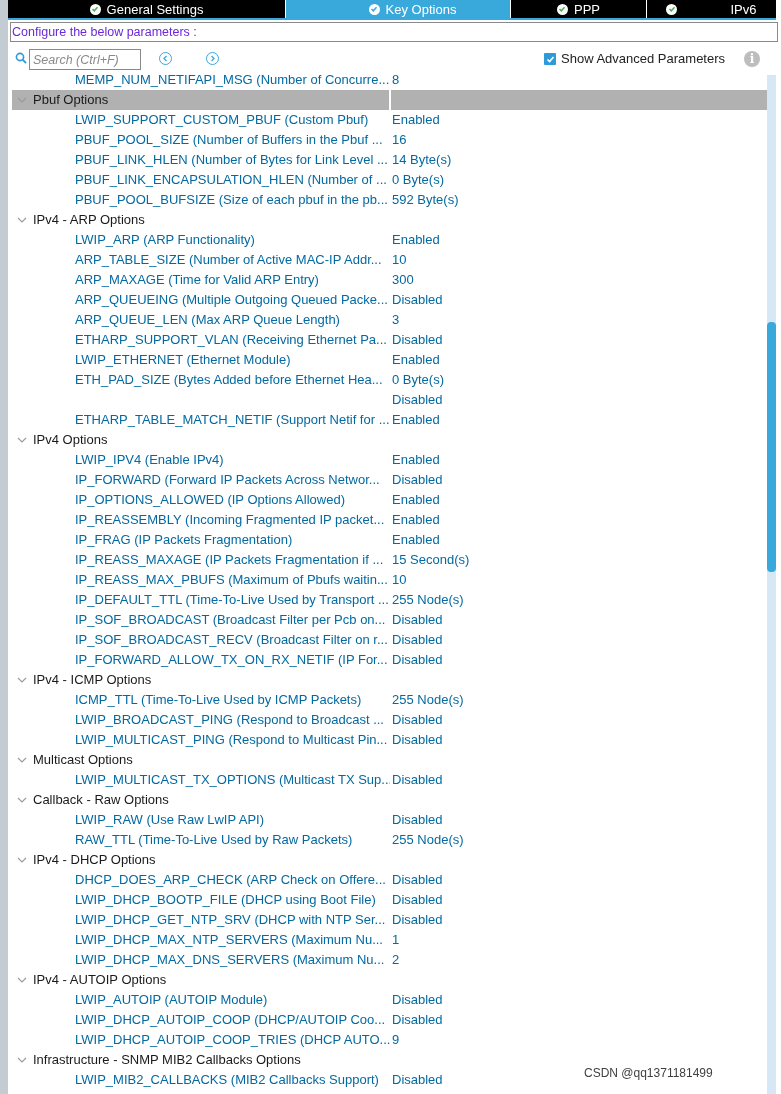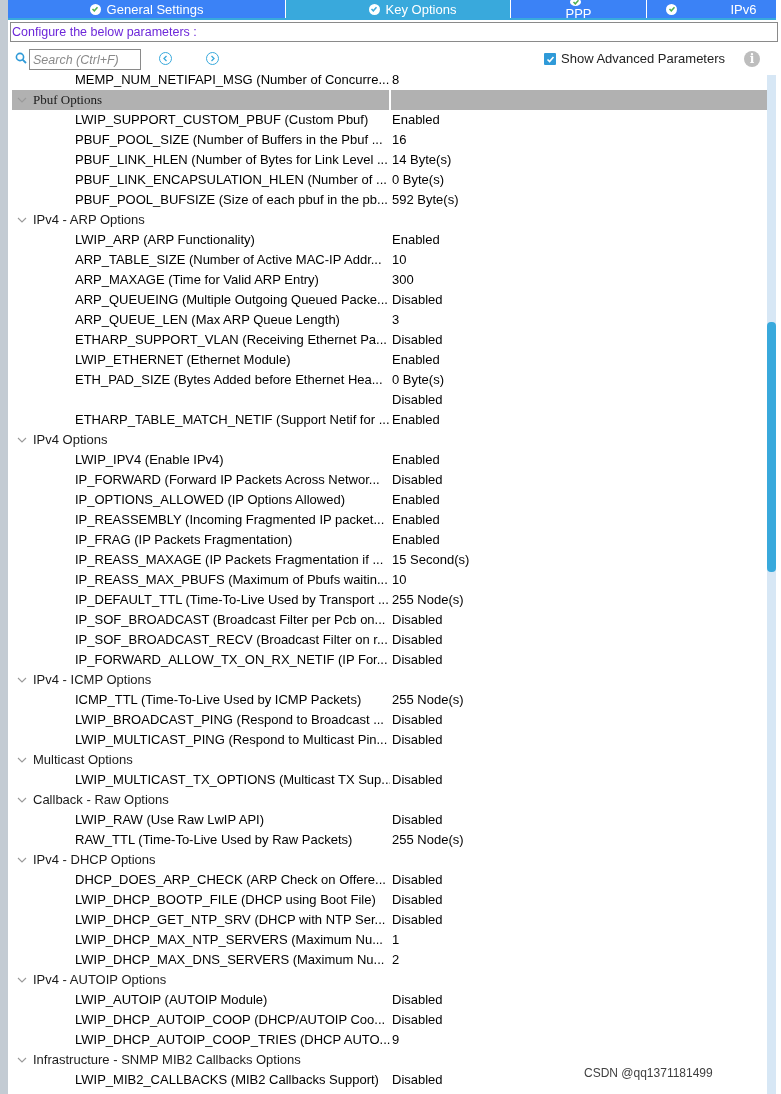--- a/index.html
+++ b/index.html
@@ -8,7 +8,7 @@
 
   .left-strip { position: absolute; left: 0; top: 0; width: 8px; height: 1094px; background: #c3cbd3; }
 
-  .tabbar { position: absolute; left: 8px; top: 0; width: 768px; height: 18px; background: #3b82f6; display: flex; align-items: flex-end; }
+  .tabbar { position: absolute; left: 8px; top: 0; width: 768px; height: 18px; background: #000000; display: flex; align-items: flex-end; }
   .tab { height: 18px; display: flex; align-items: center; justify-content: center; color: #ffffff; font-size: 13px; border-right: 1px solid #ffffff; cursor: pointer; }
   .tab:last-child { border-right: none; }
   .tab.active { background: #39a9dc; padding-left: 29px; }

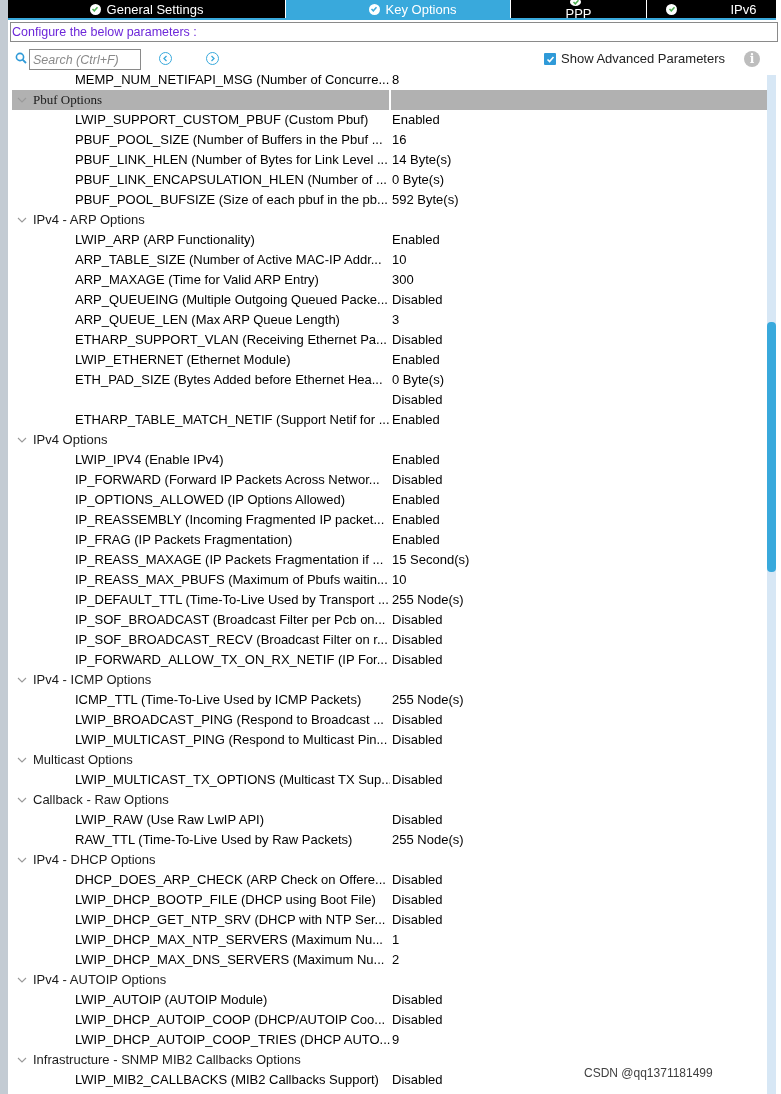--- a/index.html
+++ b/index.html
@@ -66,7 +66,7 @@
       </span>
       <span>Key Options</span>
     </div>
-    <div class="tab" style="width: 136px; flex-direction: column;">
+    <div class="tab" style="width: 136px;">
       <span class="check" style="background: rgb(255, 255, 255);">
         <svg width="8" height="8" viewBox="0 0 8 8">
           <polyline points="1.5,4 3.3,5.8 6.5,2.3" fill="none" stroke="#4caf50" stroke-width="1.5"></polyline>

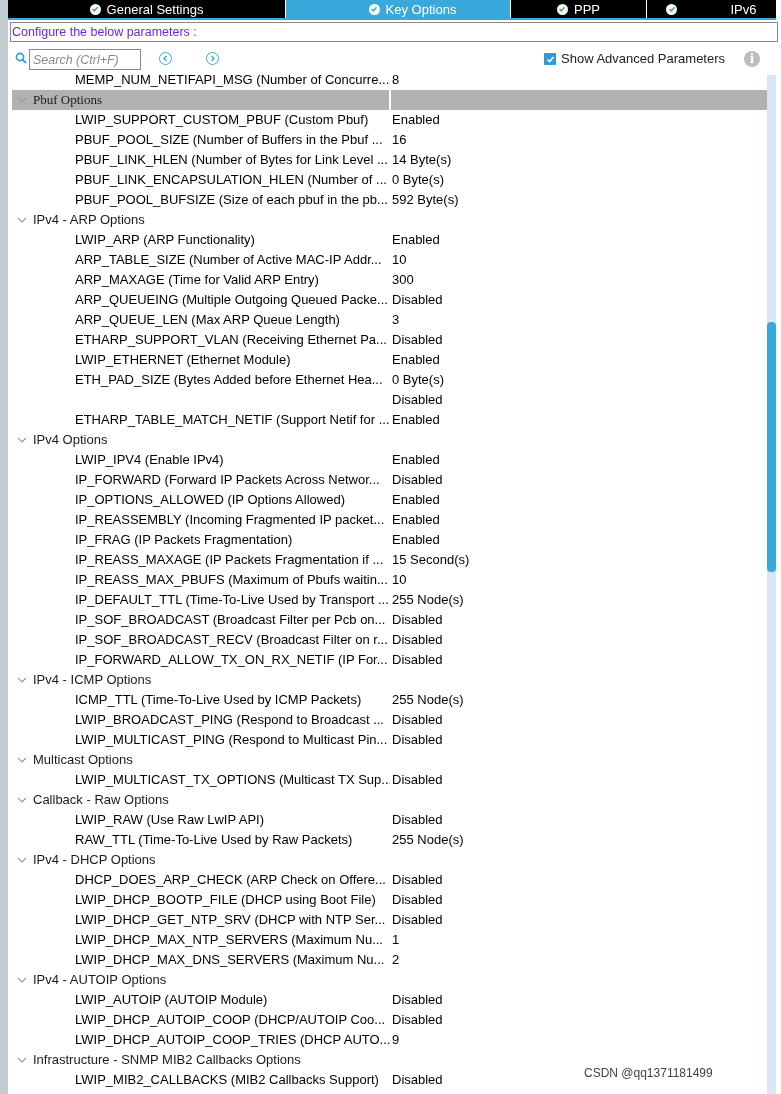--- a/index.html
+++ b/index.html
@@ -30,7 +30,7 @@
   .info-icon { position: absolute; left: 736px; top: 5px; width: 16px; height: 16px; border-radius: 50%; background: #bdbdbd; color: #fff; font-weight: bold; font-size: 12px; text-align: center; line-height: 16px; font-family: "DejaVu Serif", serif; }
 
   .tree { position: absolute; left: 12px; top: 70px; width: 755px; height: 1024px; overflow: hidden; }
-  .row { height: 20px; line-height: 20px; position: relative; white-space: nowrap; font-size: 13px; color: #000000; text-decoration: underline; }
+  .row { height: 20px; line-height: 20px; position: relative; white-space: nowrap; font-size: 13px; color: #0369a1; text-decoration: underline; }
   .row .name { position: absolute; left: 63px; width: 315px; overflow: hidden; }
   .row .value { position: absolute; left: 380px; }
   .group { height: 20px; line-height: 20px; position: relative; white-space: nowrap; font-size: 13px; color: #1a1a1a; cursor: pointer; }

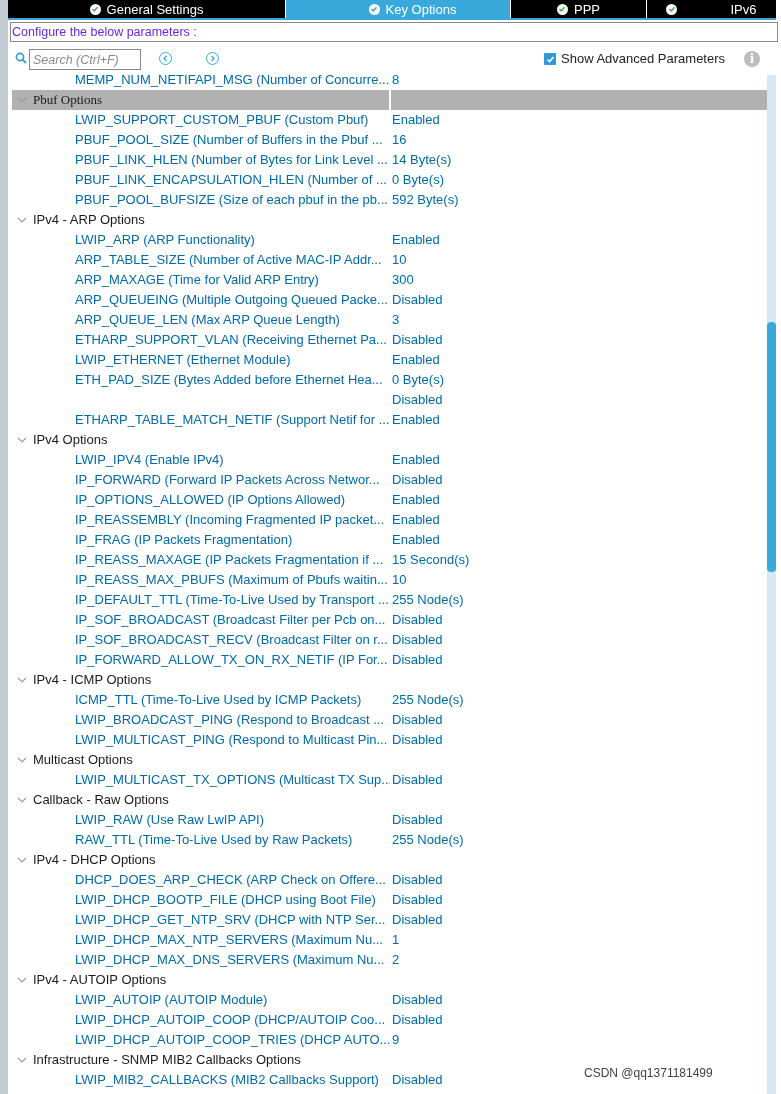--- a/index.html
+++ b/index.html
@@ -36,7 +36,7 @@
   .group { height: 20px; line-height: 20px; position: relative; white-space: nowrap; font-size: 13px; color: #1a1a1a; cursor: pointer; }
   .group .chev { position: absolute; left: 5px; top: 6px; width: 10px; height: 8px; }
   .group .gname { position: absolute; left: 21px; }
-  .group.selected { background: #b1b1b1; font-family: Liberation Serif, serif; }
+  .group.selected { background: #b1b1b1; }
   .group.selected .divider { position: absolute; left: 377px; top: 0; width: 2px; height: 20px; background: #ffffff; }
 
   .scroll-track { position: absolute; left: 767px; top: 75px; width: 9px; height: 1019px; background: #d7e7f5; }

